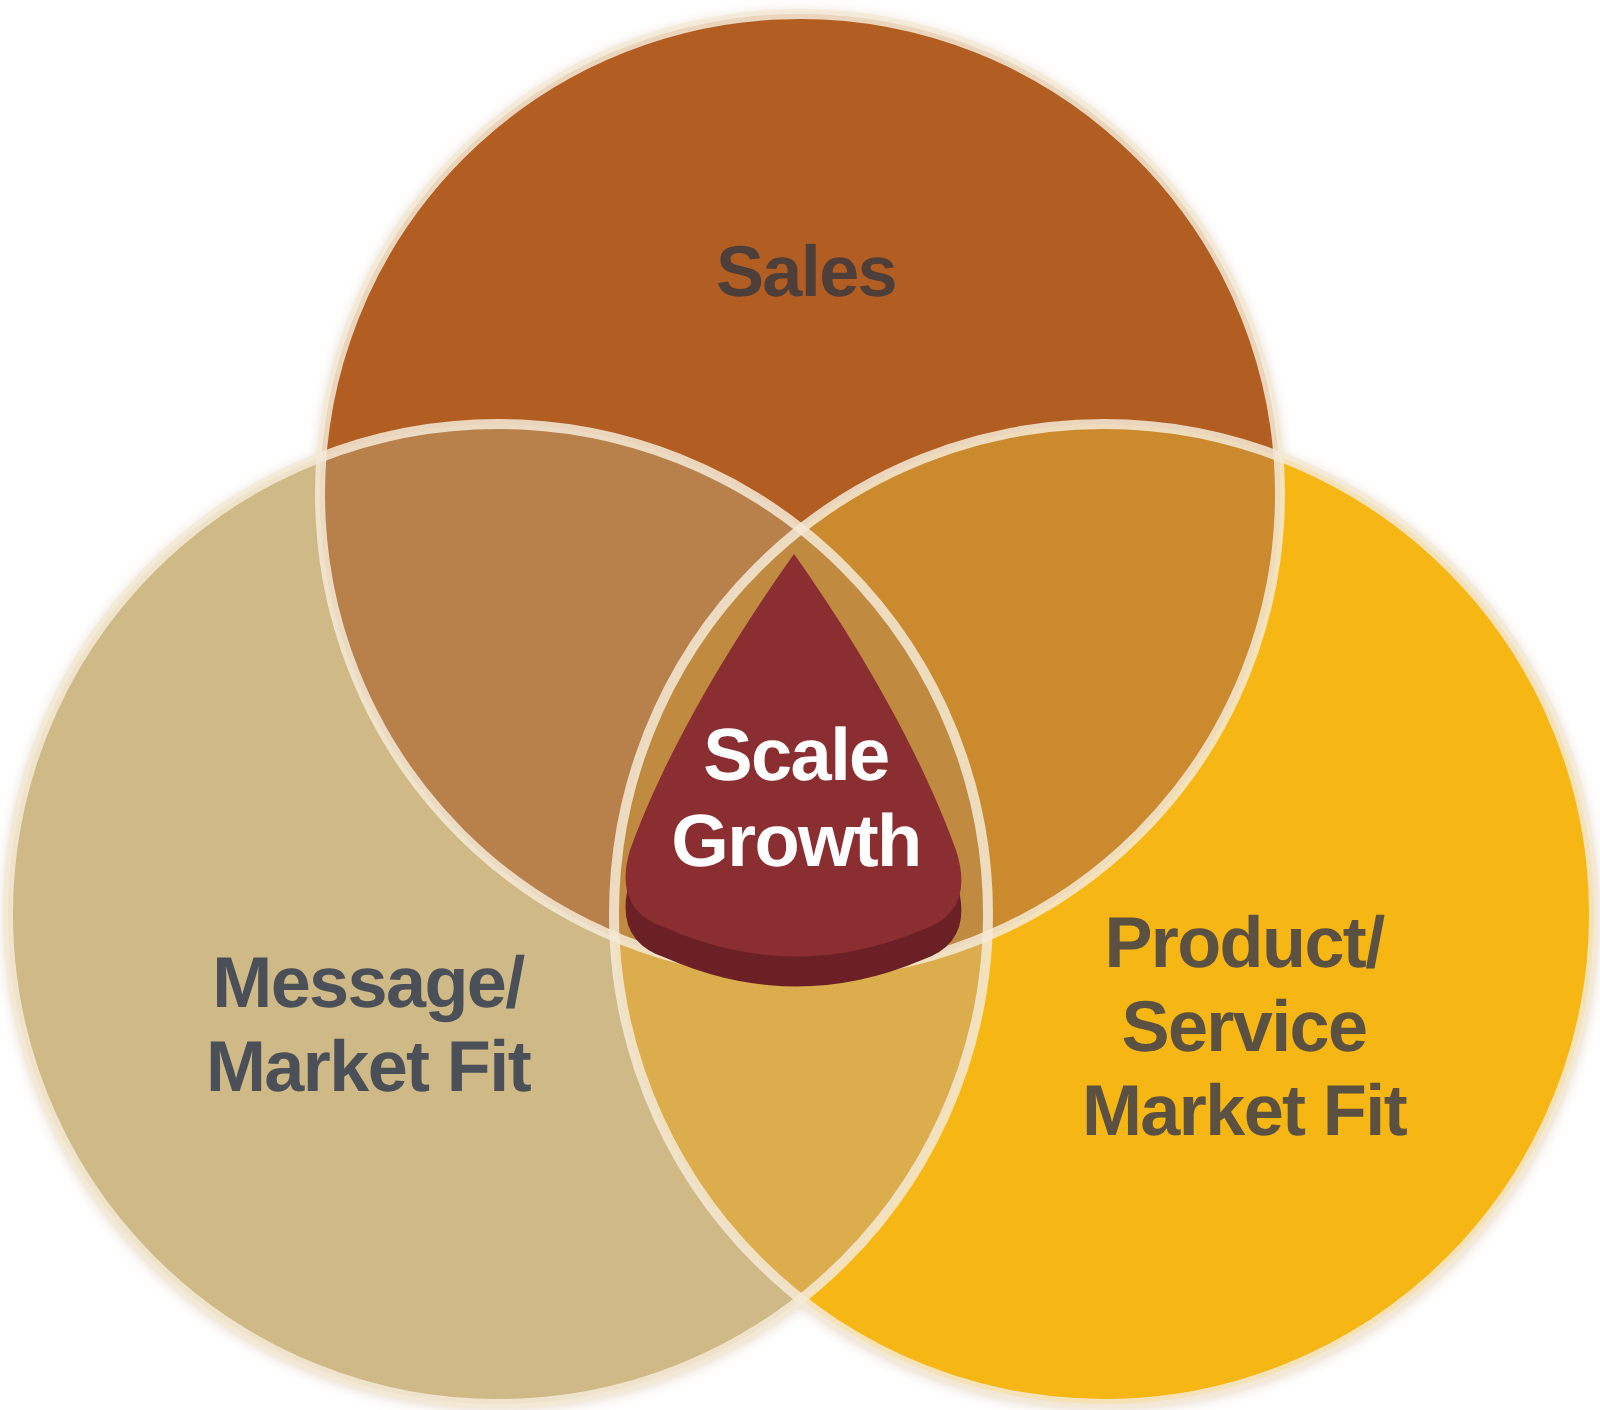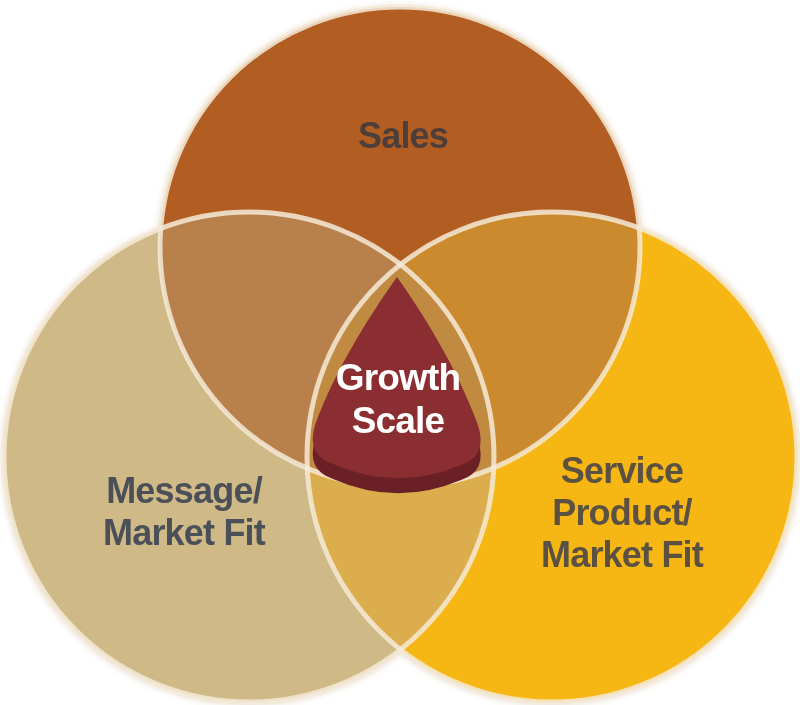--- a/index.html
+++ b/index.html
@@ -106,8 +106,8 @@
   </div>
 
   <div class="label label-center">
+    <div>Scale</div>
     <div>Growth</div>
-    <div>Scale</div>
   </div>
 
 </div>

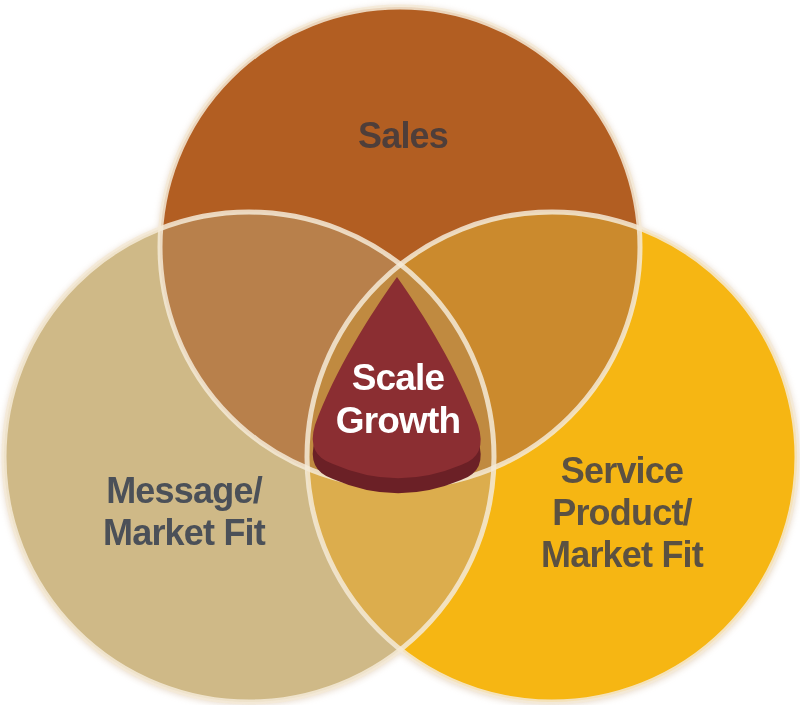--- a/index.html
+++ b/index.html
@@ -100,8 +100,8 @@
   </div>
 
   <div class="label label-product">
+    <div>Product/</div>
     <div>Service</div>
-    <div>Product/</div>
     <div>Market Fit</div>
   </div>
 

